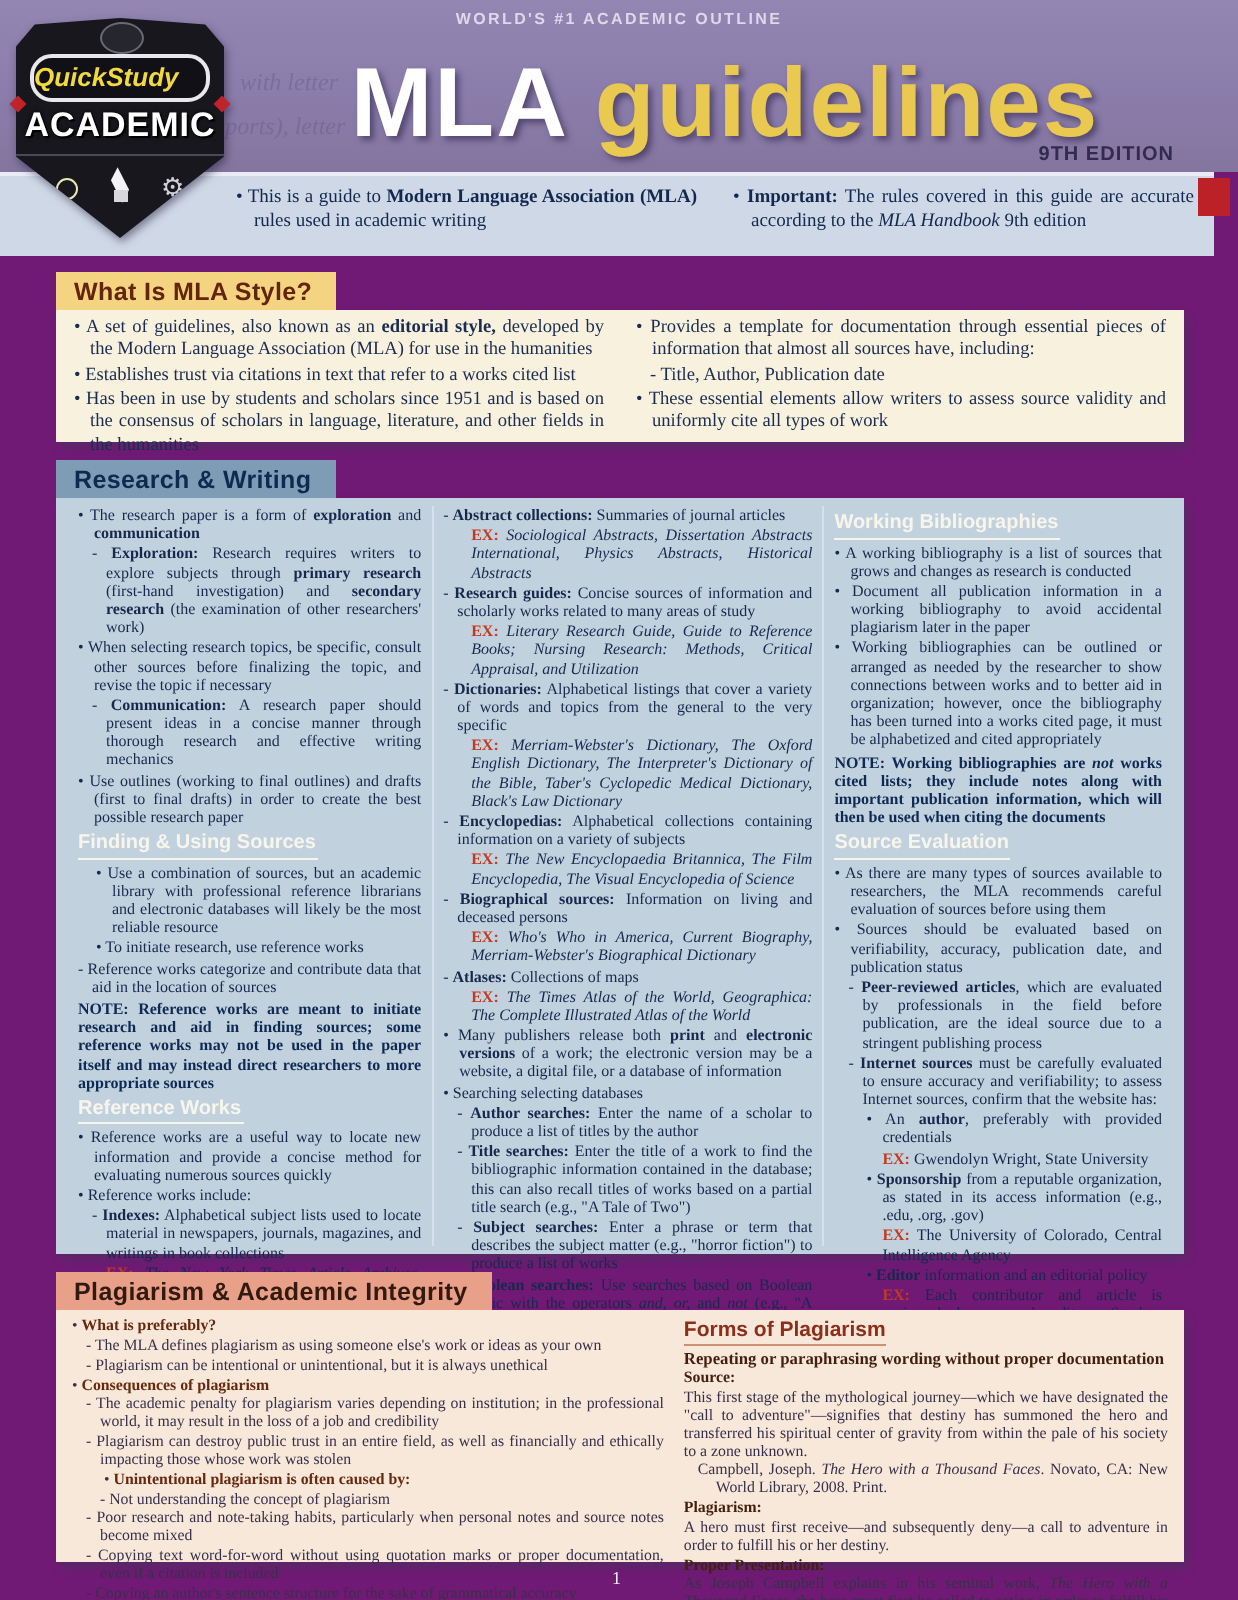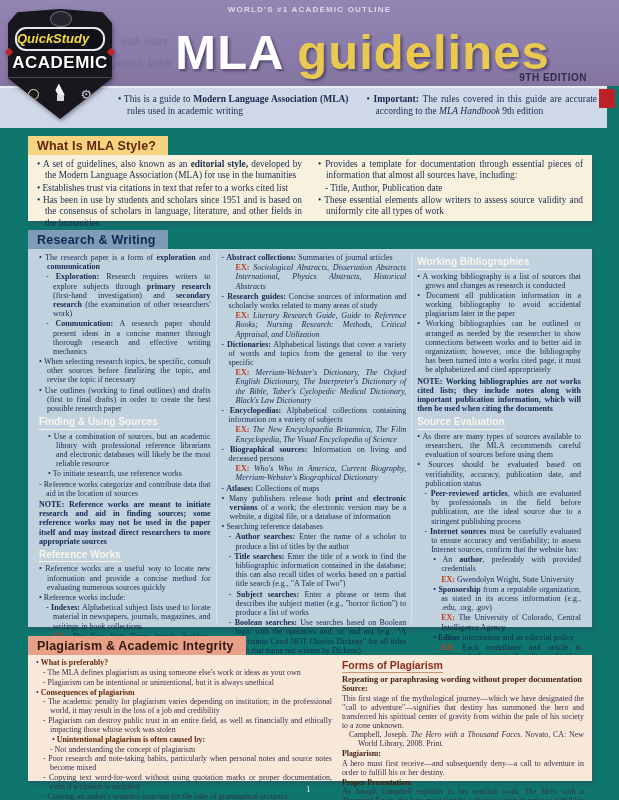--- a/index.html
+++ b/index.html
@@ -4,7 +4,7 @@
 <style>
   html,body{margin:0;padding:0;}
   .page{position:relative;width:619px;height:800px;overflow:hidden;
-        background:#0f766e;font-family:"Liberation Serif",serif;}
+        background:#701a75;font-family:"Liberation Serif",serif;}
 
   
   .hdr{position:absolute;left:0;top:0;width:619px;height:86px;

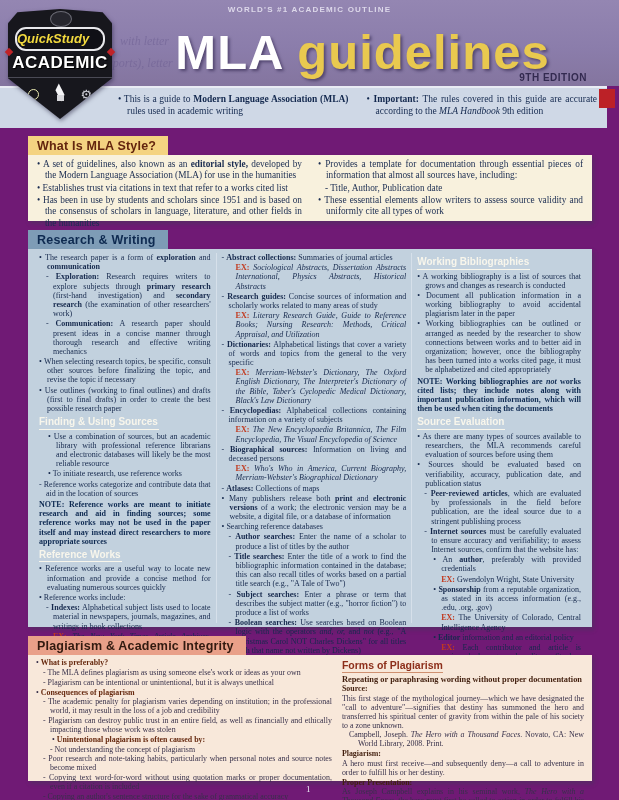--- a/index.html
+++ b/index.html
@@ -178,8 +178,8 @@
       <div class="col col-r1">
           <div class="it b0">The research paper is a form of <b>exploration</b> and <b>communication</b></div>
           <div class="it d1"><b>Exploration:</b> Research requires writers to explore subjects through <b>primary research</b> (first-hand investigation) and <b>secondary research</b> (the examination of other researchers' work)</div>
+          <div class="it b0">When selecting research topics, be specific, consult other sources before finalizing the topic, and revise the topic if necessary</div>
           <div class="it d1"><b>Communication:</b> A research paper should present ideas in a concise manner through thorough research and effective writing mechanics</div>
-          <div class="it b0">When selecting research topics, be specific, consult other sources before finalizing the topic, and revise the topic if necessary</div>
           <div class="it b0">Use outlines (working to final outlines) and drafts (first to final drafts) in order to create the best possible research paper</div>
           <div class="it h">Finding &amp; Using Sources</div>
           <div class="it sb1">Use a combination of sources, but an academic library with professional reference librarians and electronic databases will likely be the most reliable resource</div>

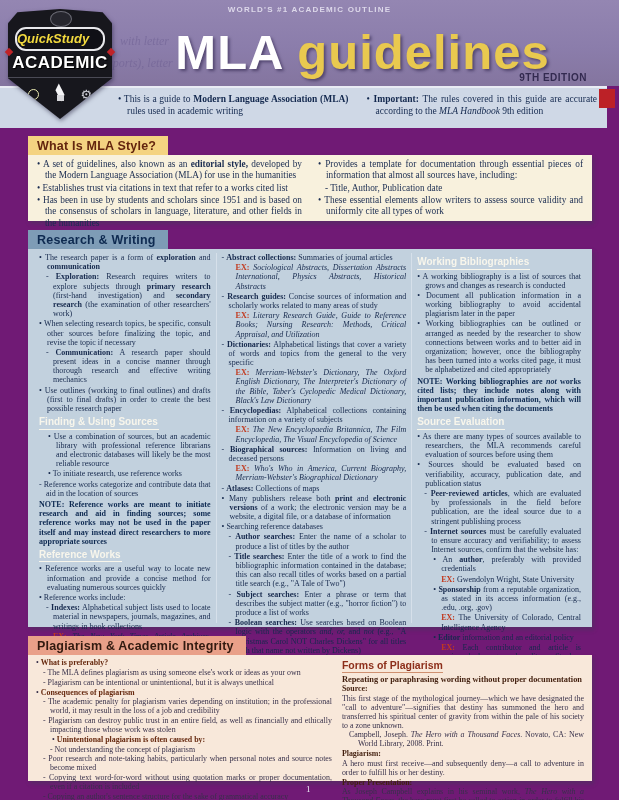--- a/index.html
+++ b/index.html
@@ -206,6 +206,7 @@
           <div class="it d0"><b>Biographical sources:</b> Information on living and deceased persons</div>
           <div class="it ex1"><span class="exl">EX:</span> <i>Who's Who in America, Current Biography, Merriam-Webster's Biographical Dictionary</i></div>
           <div class="it d0"><b>Atlases:</b> Collections of maps</div>
+          <div class="it ex1"><span class="exl">EX:</span> <i>The Times Atlas of the World, Geographica: The Complete Illustrated Atlas of the World</i></div>
           <div class="it b0">Many publishers release both <b>print</b> and <b>electronic versions</b> of a work; the electronic version may be a website, a digital file, or a database of information</div>
           <div class="it b0">Searching reference databases</div>
           <div class="it d1"><b>Author searches:</b> Enter the name of a scholar to produce a list of titles by the author</div>

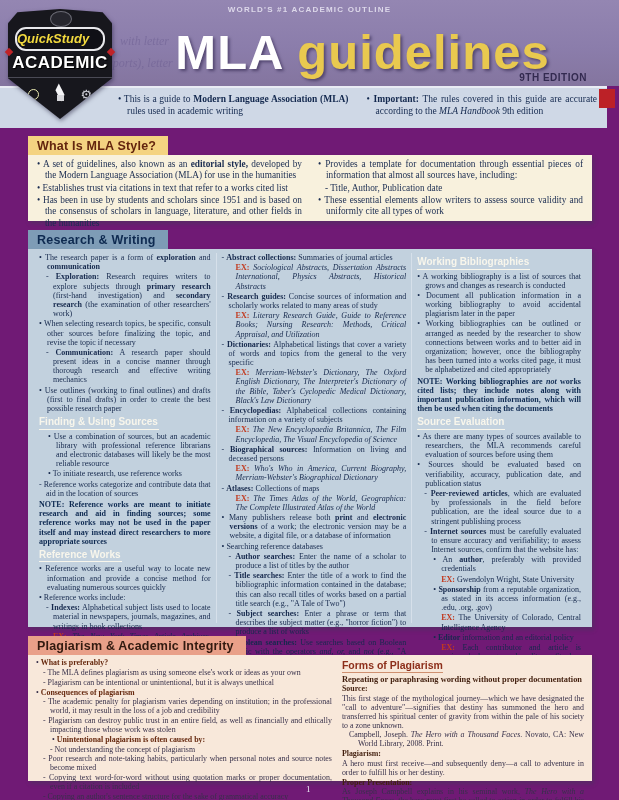--- a/index.html
+++ b/index.html
@@ -208,7 +208,7 @@
           <div class="it d0"><b>Atlases:</b> Collections of maps</div>
           <div class="it ex1"><span class="exl">EX:</span> <i>The Times Atlas of the World, Geographica: The Complete Illustrated Atlas of the World</i></div>
           <div class="it b0">Many publishers release both <b>print</b> and <b>electronic versions</b> of a work; the electronic version may be a website, a digital file, or a database of information</div>
-          <div class="it b0">Searching reference databases</div>
+          <div class="it b0">Searching selecting databases</div>
           <div class="it d1"><b>Author searches:</b> Enter the name of a scholar to produce a list of titles by the author</div>
           <div class="it d1"><b>Title searches:</b> Enter the title of a work to find the bibliographic information contained in the database; this can also recall titles of works based on a partial title search (e.g., "A Tale of Two")</div>
           <div class="it d1"><b>Subject searches:</b> Enter a phrase or term that describes the subject matter (e.g., "horror fiction") to produce a list of works</div>

